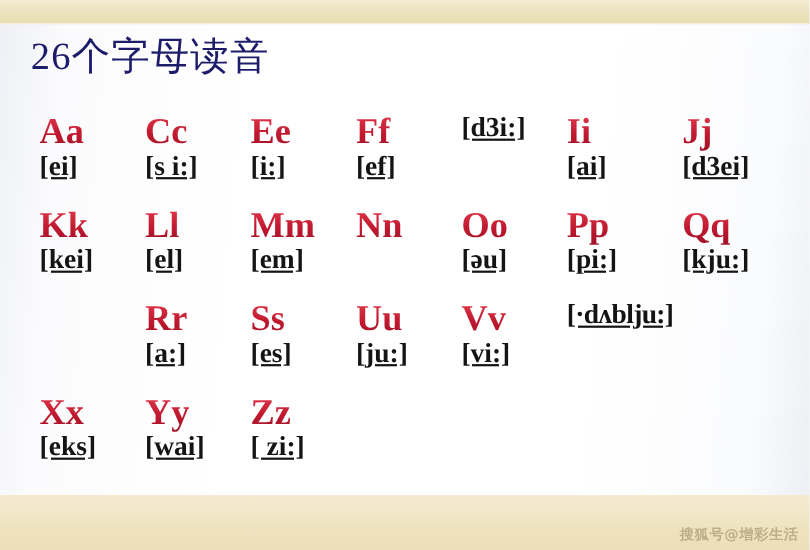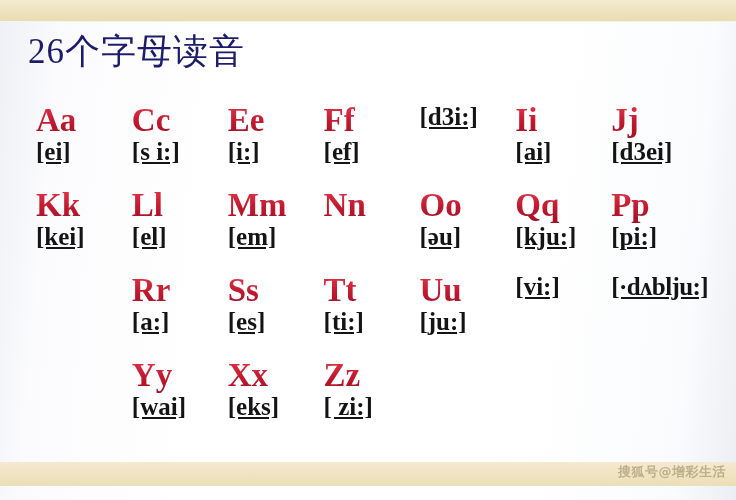--- a/index.html
+++ b/index.html
@@ -179,12 +179,12 @@
         <div class="phonetic">[əu]</div>
       </div>
       <div class="cell">
+        <div class="letter">Pp</div>
+        <div class="phonetic">[pi:]</div>
+      </div>
+      <div class="cell">
         <div class="letter">Qq</div>
         <div class="phonetic">[kju:]</div>
-      </div>
-      <div class="cell">
-        <div class="letter">Pp</div>
-        <div class="phonetic">[pi:]</div>
       </div>
       <div class="cell empty">
         <div class="letter"></div>

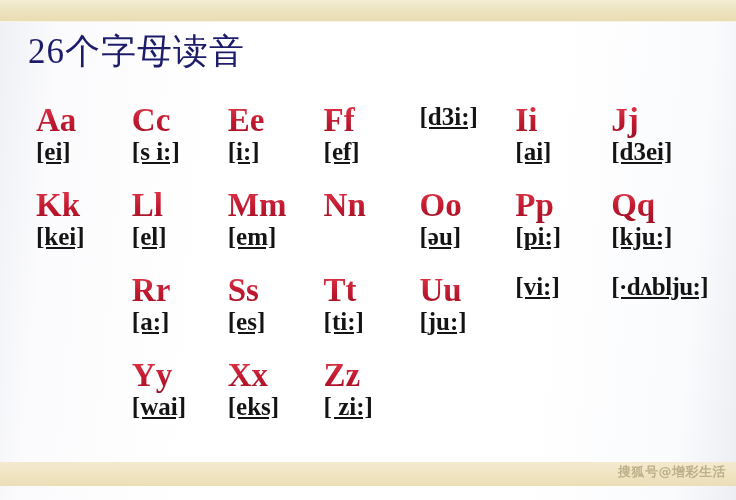--- a/index.html
+++ b/index.html
@@ -199,10 +199,6 @@
         <div class="phonetic">[es]</div>
       </div>
       <div class="cell">
-        <div class="letter">Tt</div>
-        <div class="phonetic">[ti:]</div>
-      </div>
-      <div class="cell">
         <div class="letter">Uu</div>
         <div class="phonetic">[ju:]</div>
       </div>

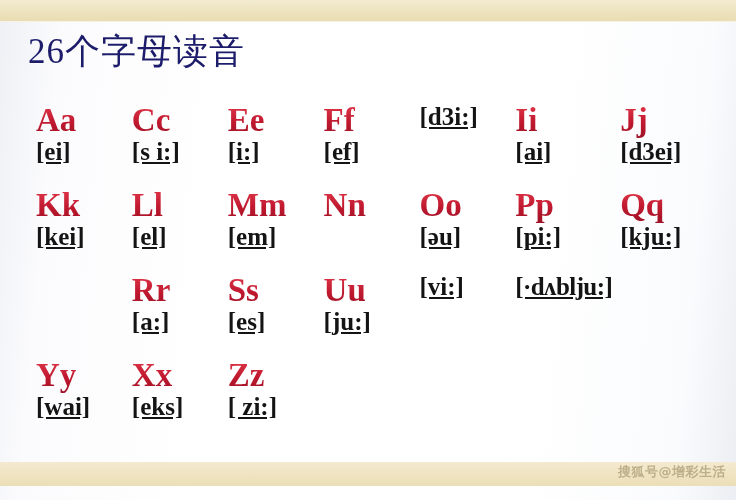--- a/index.html
+++ b/index.html
@@ -203,6 +203,7 @@
         <div class="phonetic">[ju:]</div>
       </div>
       <div class="cell">
+        <div class="letter">Vv</div>
         <div class="phonetic">[vi:]</div>
       </div>
       <div class="cell">

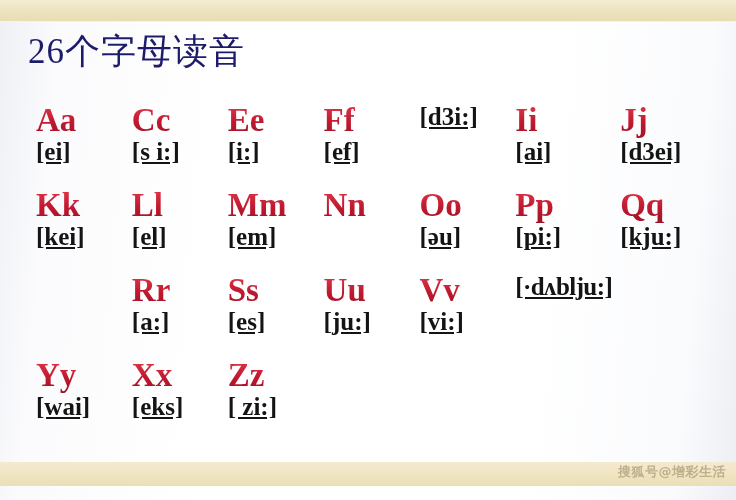--- a/index.html
+++ b/index.html
@@ -214,12 +214,12 @@
         <div class="phonetic"></div>
       </div>
       <div class="cell">
+        <div class="letter">Xx</div>
+        <div class="phonetic">[eks]</div>
+      </div>
+      <div class="cell">
         <div class="letter">Yy</div>
         <div class="phonetic">[wai]</div>
-      </div>
-      <div class="cell">
-        <div class="letter">Xx</div>
-        <div class="phonetic">[eks]</div>
       </div>
       <div class="cell">
         <div class="letter">Zz</div>

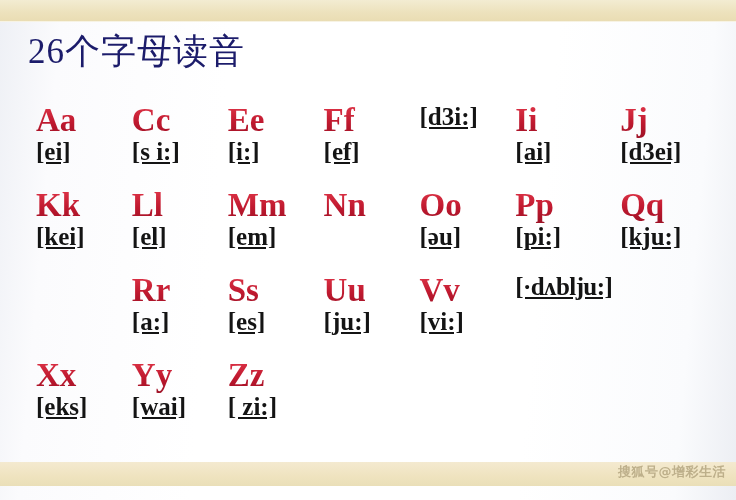--- a/index.html
+++ b/index.html
@@ -43,9 +43,9 @@
   .bottom-banner {
     position: absolute;
     left: 0;
-    bottom: 14px;
-    width: 736px;
-    height: 24px;
+    bottom: 0;
+    width: 736px;
+    height: 50px;
     background: linear-gradient(180deg, #f4ead0 0%, #efe3bf 60%, #eadfb8 100%);
   }
   .watermark {

